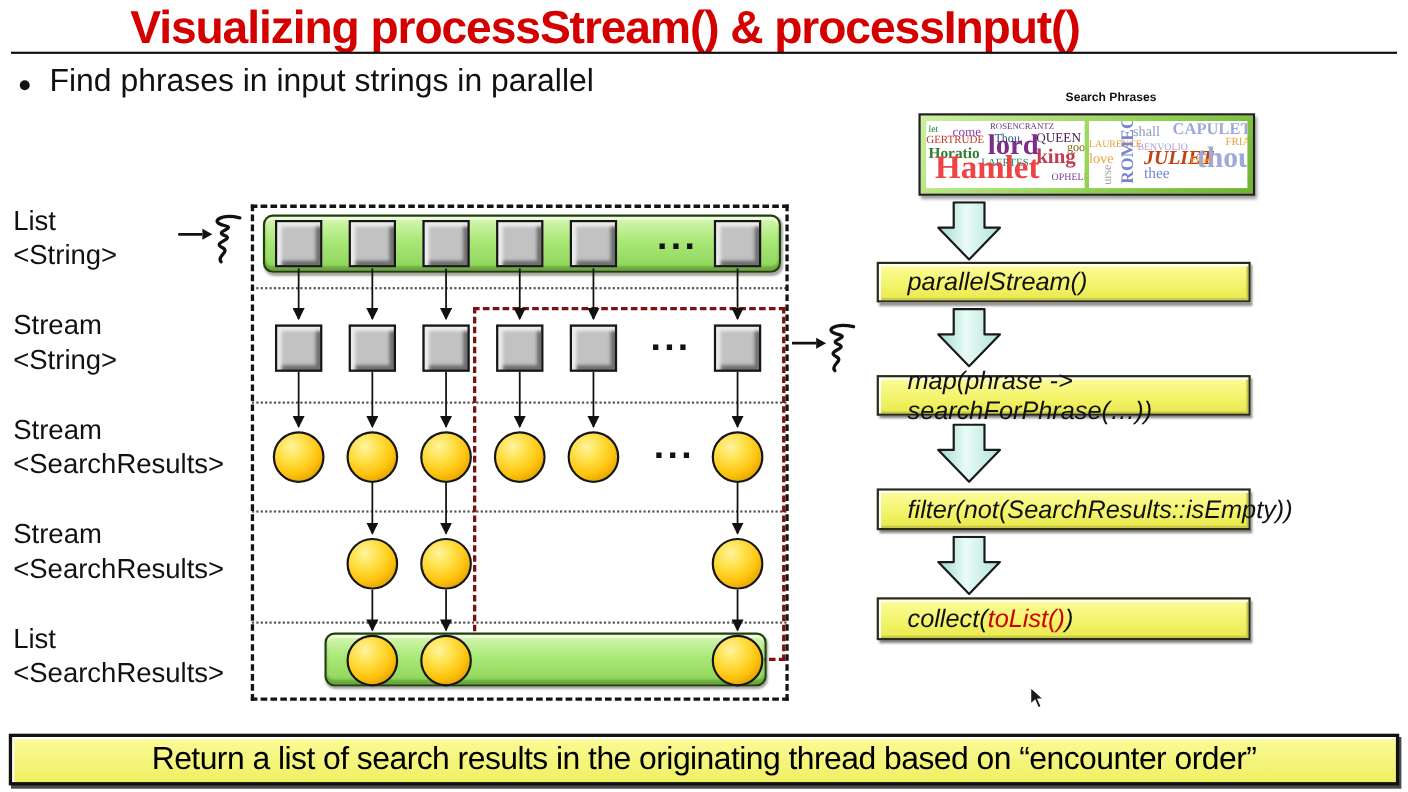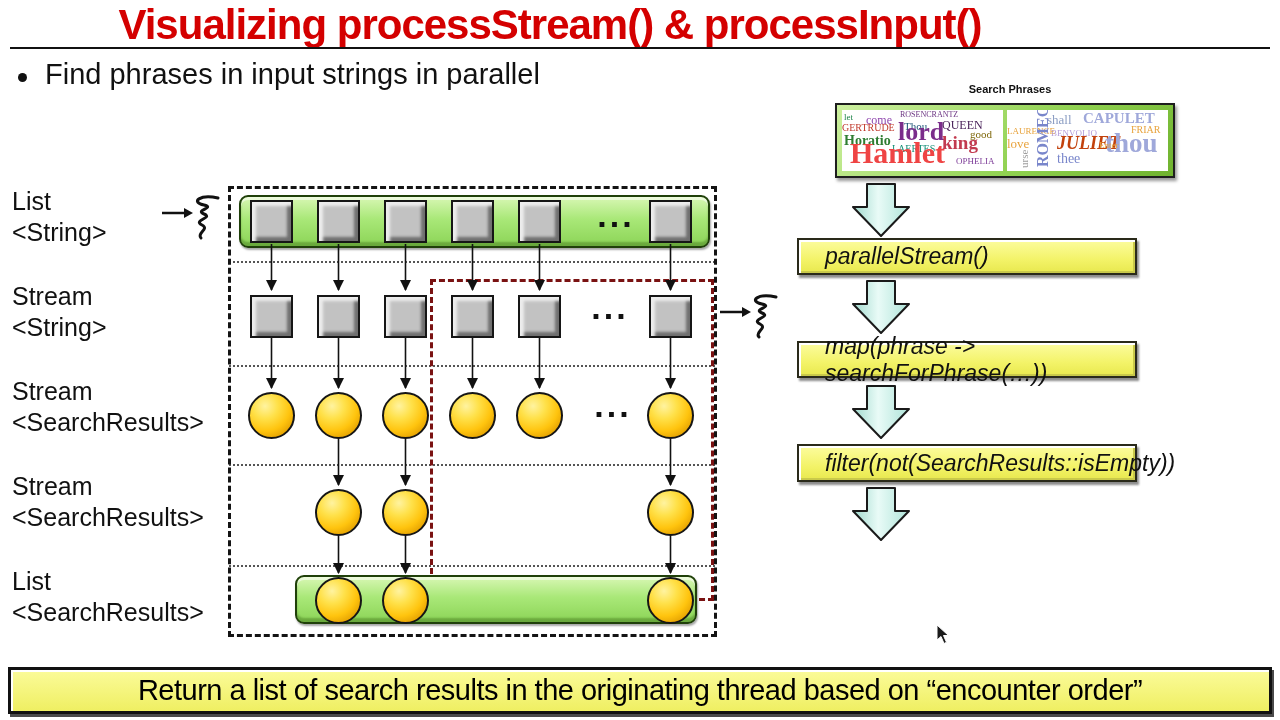--- a/index.html
+++ b/index.html
@@ -27,7 +27,7 @@
   .conn{stroke:#111;stroke-width:1.6;}
   .sqgl{position:absolute;z-index:4;}
   .sp-label{position:absolute;left:835px;top:83px;width:350px;text-align:center;font-size:11px;font-weight:bold;}
-  .cloudframe{position:absolute;left:835px;top:103px;width:340px;height:75px;box-sizing:border-box;
+  .cloudframe{position:absolute;left:835px;top:103px;width:306px;height:75px;box-sizing:border-box;
               border:2px solid #1e1e1e;background:linear-gradient(135deg,#cdf0a0,#8fd14f 60%,#6fb22e);
               box-shadow:2px 3px 3px rgba(0,0,0,.4);padding:5px;display:flex;gap:4px;z-index:2;}
   .cloudpanel{position:relative;background:#fff;flex:1;overflow:hidden;}

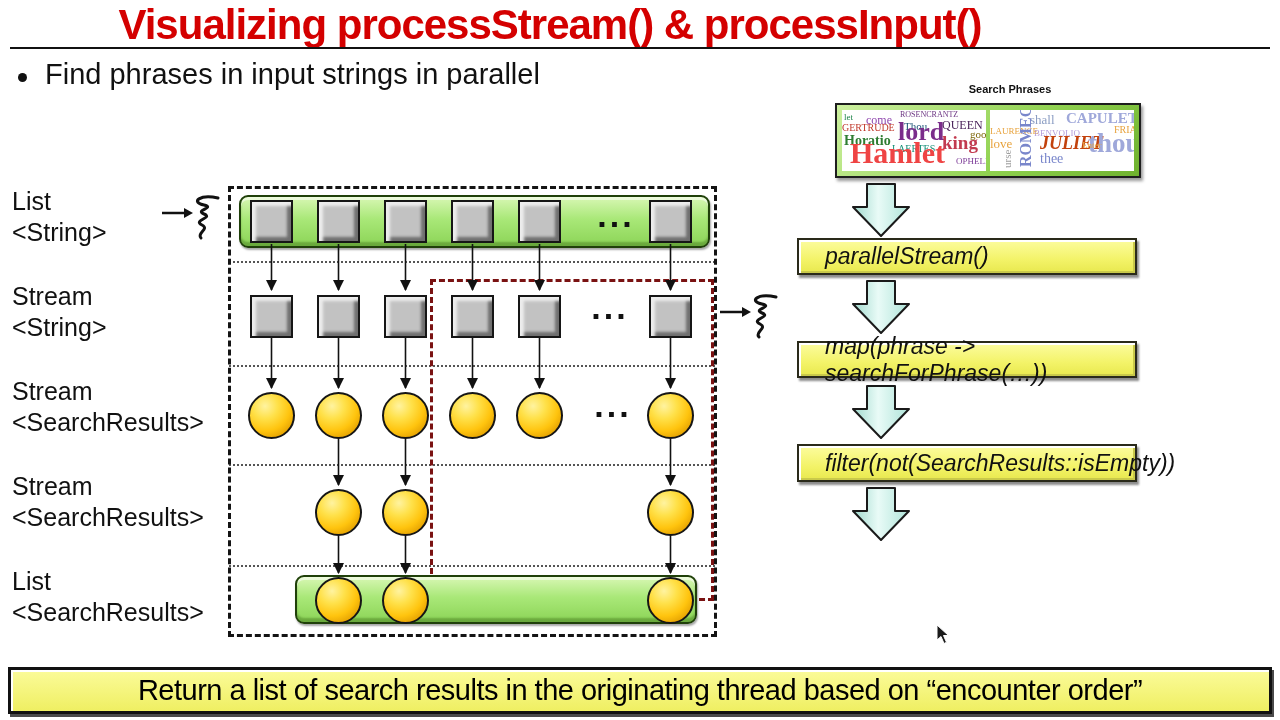--- a/index.html
+++ b/index.html
@@ -192,6 +192,11 @@
       <span class="hl"></span>
       <span></span>
   </div>
+  <div class="stepbox" style="top:543px;height:39px">
+    <span>collect(</span>
+      <span class="hl">toList()</span>
+      <span>)</span>
+  </div>
 
   <div class="banner">Return a list of search results in the originating thread based on “encounter order”</div>
 

